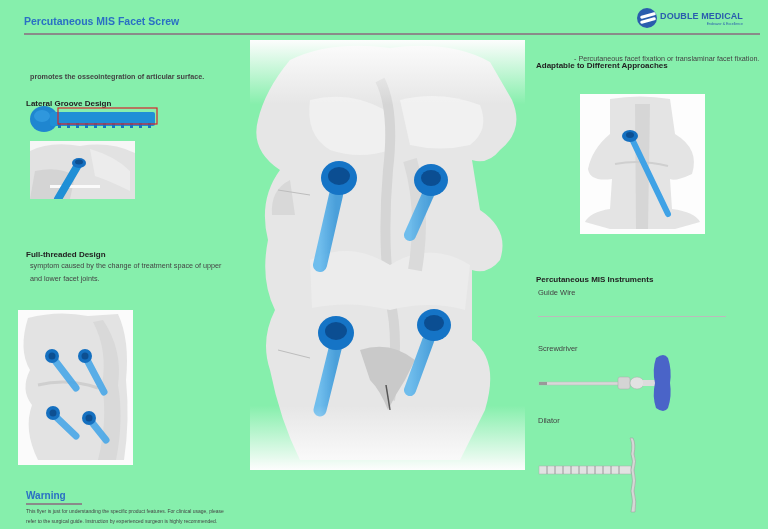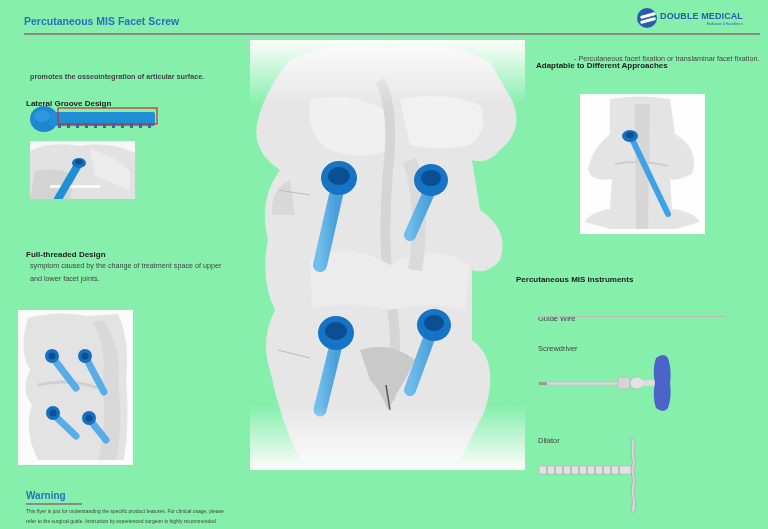--- a/index.html
+++ b/index.html
@@ -175,7 +175,7 @@
     <ellipse cx="50" cy="41" rx="4" ry="3" fill="#0d4f91"></ellipse>
   </svg>
 
-  <div class="sec-title" style="left:516px; top:275px;">Percutaneous MIS Instruments</div>
+  <div class="sec-title" style="left:536px; top:275px;">Percutaneous MIS Instruments</div>
 
   <div class="instr-label" style="left:538px; top:314px;text-align:right;">Guide Wire</div>
   <div class="instr-rule" style="left:538px; top:316px; width:188px;"></div>

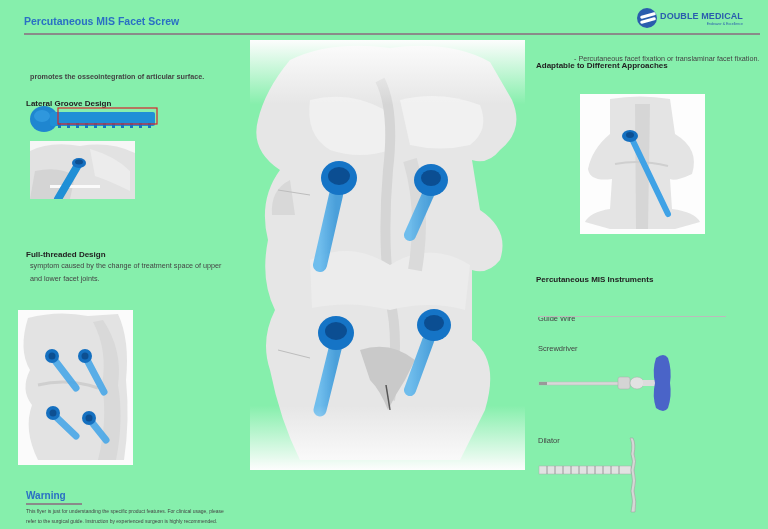--- a/index.html
+++ b/index.html
@@ -177,7 +177,7 @@
 
   <div class="sec-title" style="left:536px; top:275px;">Percutaneous MIS Instruments</div>
 
-  <div class="instr-label" style="left:538px; top:314px;text-align:right;">Guide Wire</div>
+  <div class="instr-label" style="left:538px; top:288px;text-align:right;">Guide Wire</div>
   <div class="instr-rule" style="left:538px; top:316px; width:188px;"></div>
 
   <div class="instr-label" style="left:538px; top:344px;text-align:center;">Screwdriver</div>

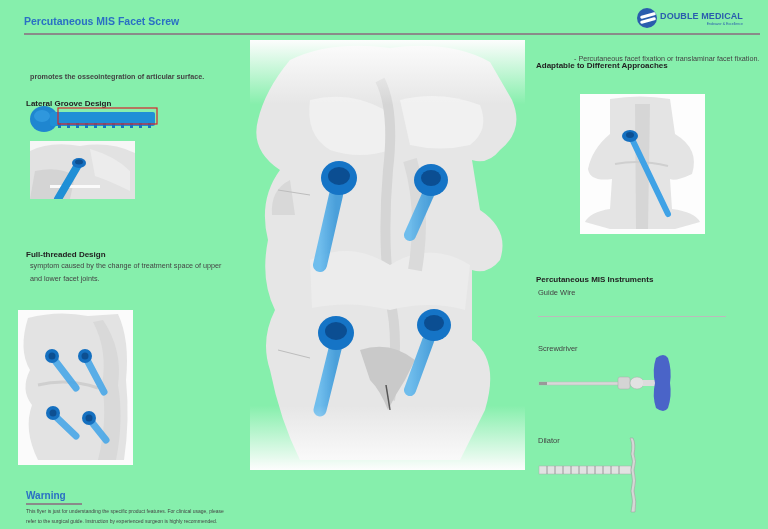--- a/index.html
+++ b/index.html
@@ -190,7 +190,7 @@
     <path d="M120 6 Q128 0 132 6 Q136 18 134 31 Q136 44 132 56 Q128 62 120 56 Q116 44 119 31 Q116 18 120 6 Z" fill="#4a64c8"></path>
   </svg>
 
-  <div class="instr-label" style="left:538px; top:436px;">Dilator</div>
+  <div class="instr-label" style="left:538px; top:416px;">Dilator</div>
   <svg class="fig" style="left:536px; top:436px;" width="110" height="80">
     <rect x="3" y="30" width="92" height="8" fill="#e2e2e2" stroke="#aaa" stroke-width="0.5"></rect>
     <g stroke="#888" stroke-width="0.8">

